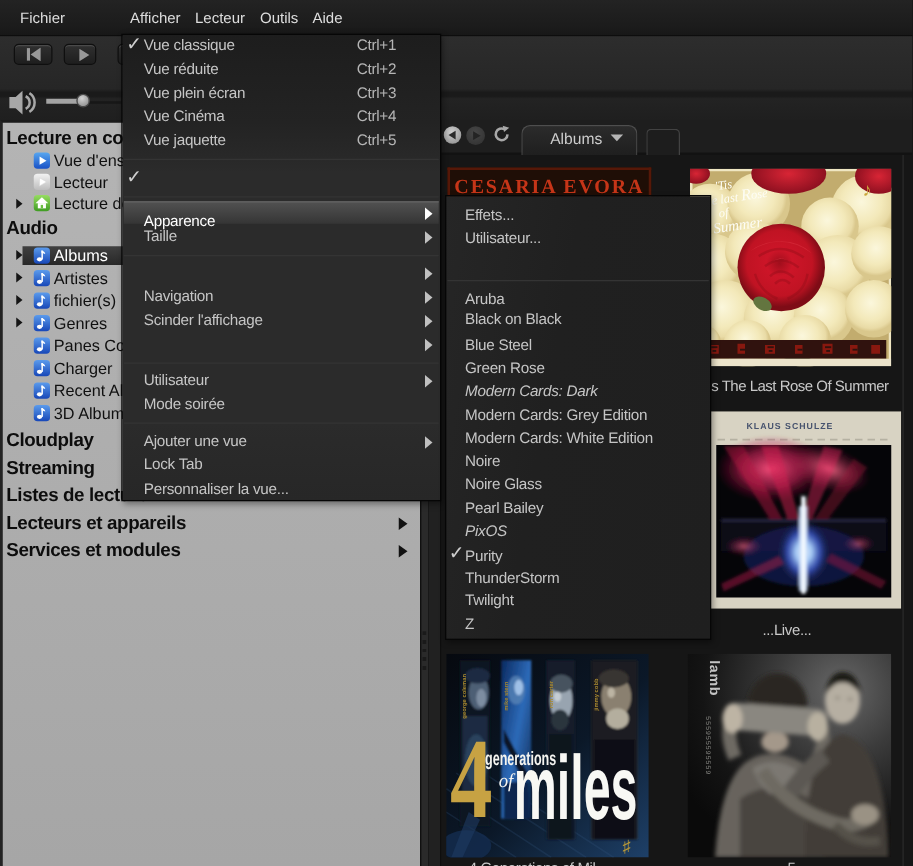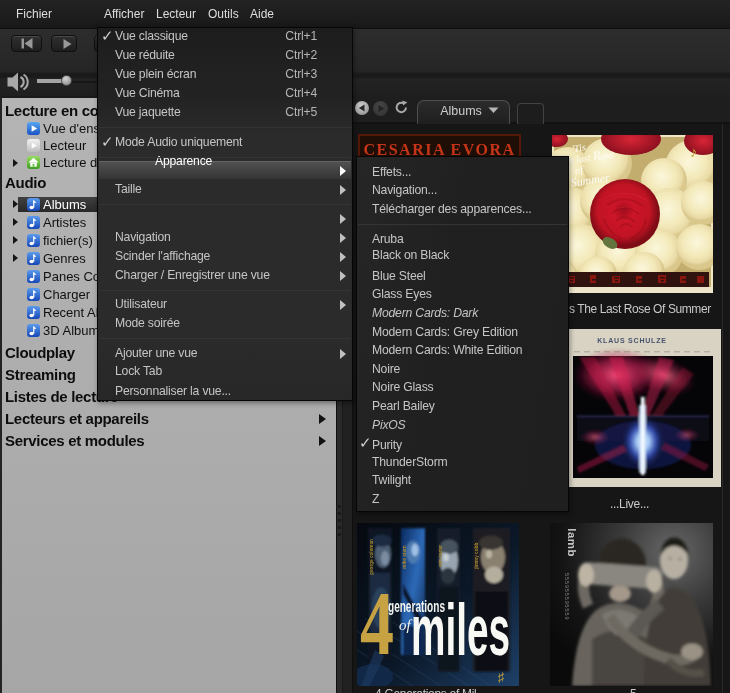--- a/index.html
+++ b/index.html
@@ -549,7 +549,6 @@
     <div class="msc" style="top: 55.5px;">Ctrl+4</div>
     <div class="mi" style="top: 74.5px;">Vue jaquette</div>
     <div class="msc" style="top: 74.5px;">Ctrl+5</div>
-    <div class="mi" style="top: 104.5px;">Mode Audio uniquement</div>
     <div class="mchk" style="top: 104.5px;">✓</div>
     <div class="mi" style="top: 124px; color: rgb(255, 255, 255); margin-left: 40px;">Apparence</div>
     <div class="marr" style="top: 137.5px; border-left-color: rgb(255, 255, 255);"></div>

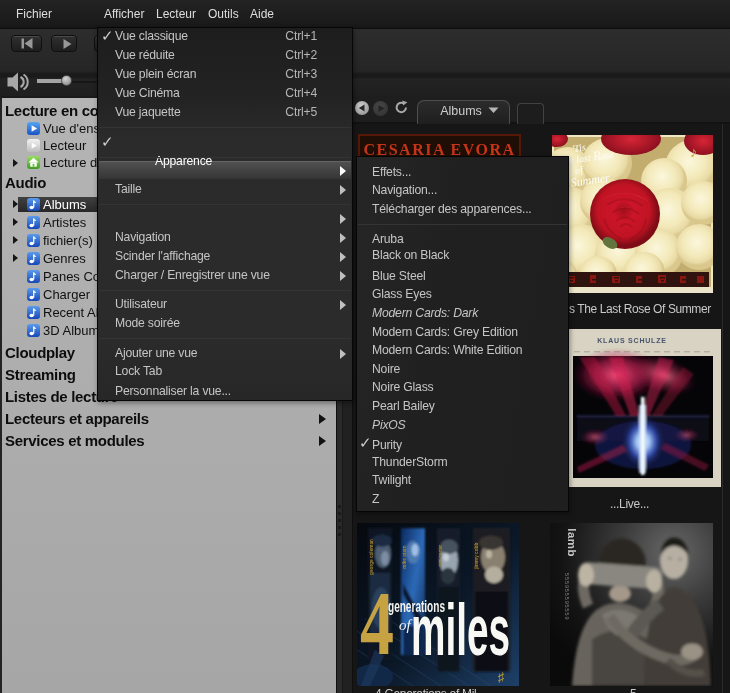--- a/index.html
+++ b/index.html
@@ -550,7 +550,7 @@
     <div class="mi" style="top: 74.5px;">Vue jaquette</div>
     <div class="msc" style="top: 74.5px;">Ctrl+5</div>
     <div class="mchk" style="top: 104.5px;">✓</div>
-    <div class="mi" style="top: 124px; color: rgb(255, 255, 255); margin-left: 40px;">Apparence</div>
+    <div class="mi" style="top: 140px; color: rgb(255, 255, 255);">Apparence</div>
     <div class="marr" style="top: 137.5px; border-left-color: rgb(255, 255, 255);"></div>
     <div class="mi" style="top: 151.5px;">Taille</div>
     <div class="marr" style="top: 156.5px;"></div>

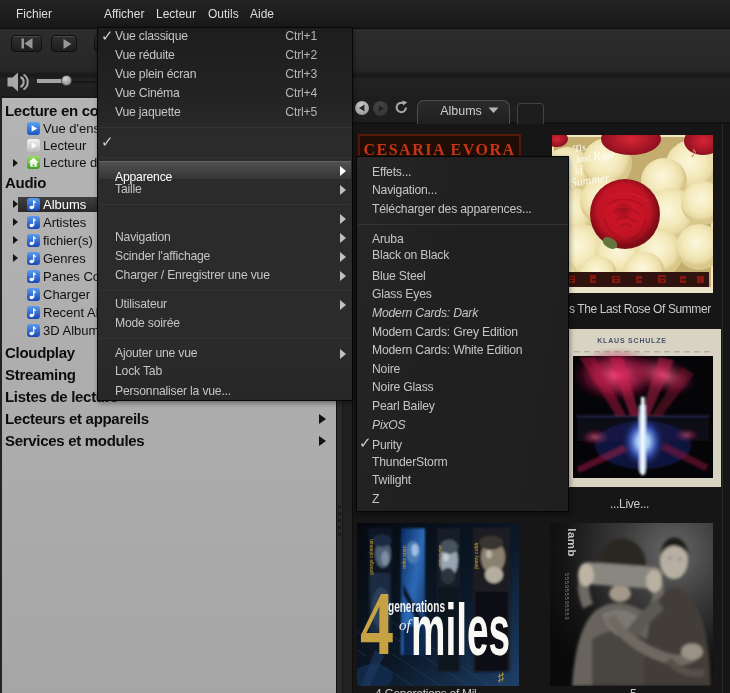--- a/index.html
+++ b/index.html
@@ -577,7 +577,7 @@
 
 <div class="abs" id="submenu">
     <div class="mi" style="left: 15px; top: 5.5px;">Effets...</div>
-    <div class="mi" style="left: 15px; top: 24px;">Navigation...</div>
+    <div class="mi" style="left: 15px; top: 24px;">Utilisateur...</div>
     <div class="mi" style="left: 15px; top: 42.5px;">Télécharger des apparences...</div>
     <div class="mi" style="left: 15px; top: 72.5px;">Aruba</div>
     <div class="mi" style="left: 15px; top: 89px;">Black on Black</div>

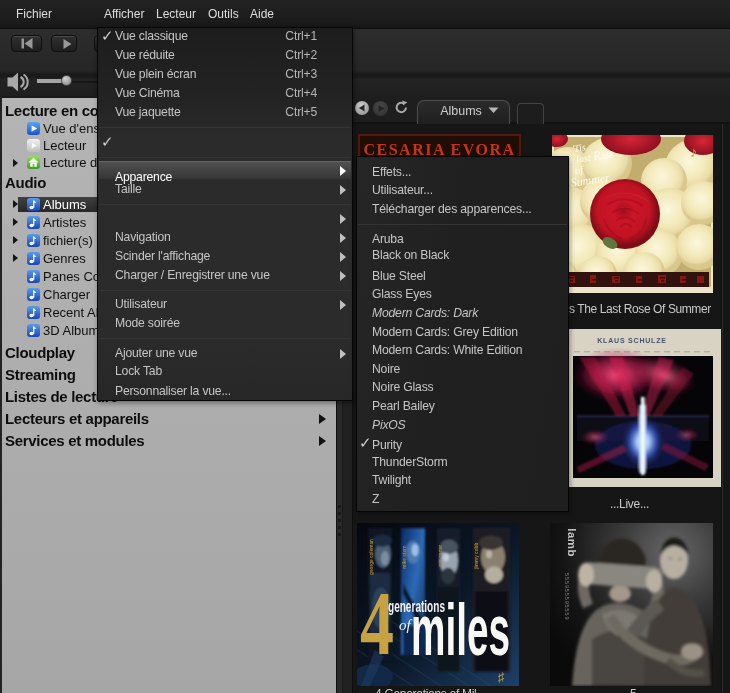--- a/index.html
+++ b/index.html
@@ -578,7 +578,6 @@
 <div class="abs" id="submenu">
     <div class="mi" style="left: 15px; top: 5.5px;">Effets...</div>
     <div class="mi" style="left: 15px; top: 24px;">Utilisateur...</div>
-    <div class="mi" style="left: 15px; top: 42.5px;">Télécharger des apparences...</div>
     <div class="mi" style="left: 15px; top: 72.5px;">Aruba</div>
     <div class="mi" style="left: 15px; top: 89px;">Black on Black</div>
     <div class="mi" style="left: 15px; top: 109.7px;">Blue Steel</div>

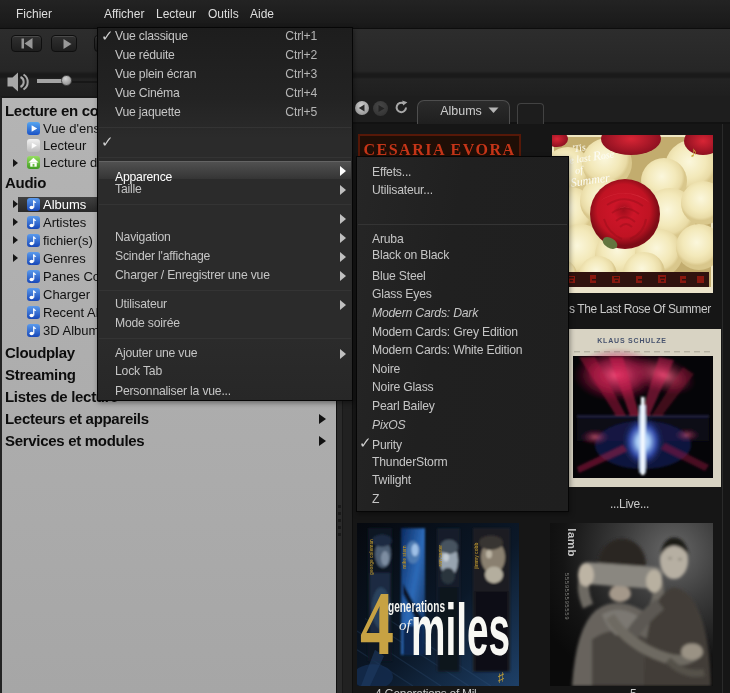--- a/index.html
+++ b/index.html
@@ -559,7 +559,6 @@
     <div class="marr" style="top: 204.5px;"></div>
     <div class="mi" style="top: 218.5px;">Scinder l'affichage</div>
     <div class="marr" style="top: 223.5px;"></div>
-    <div class="mi" style="top: 237.5px;">Charger / Enregistrer une vue</div>
     <div class="marr" style="top: 242.5px;"></div>
     <div class="mi" style="top: 266.5px;">Utilisateur</div>
     <div class="marr" style="top: 271.5px;"></div>

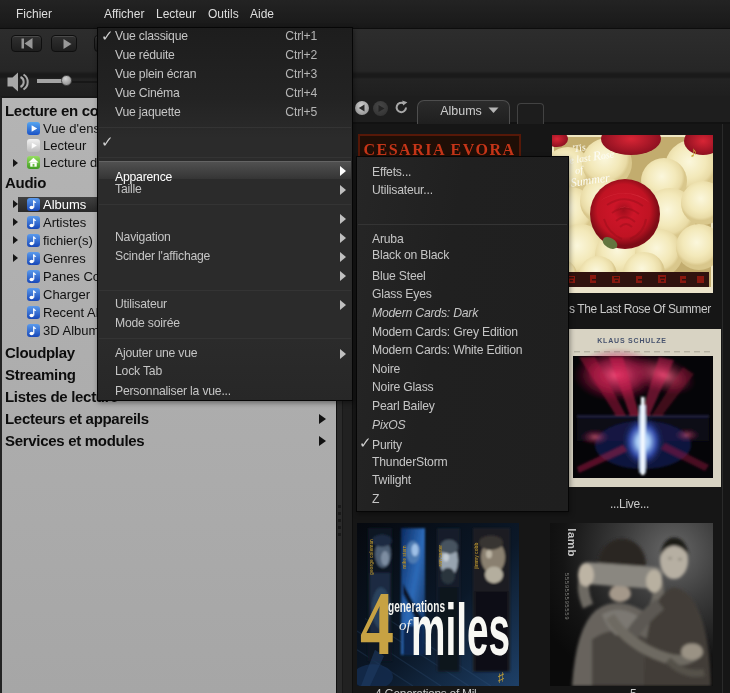--- a/index.html
+++ b/index.html
@@ -580,7 +580,7 @@
     <div class="mi" style="left: 15px; top: 72.5px;">Aruba</div>
     <div class="mi" style="left: 15px; top: 89px;">Black on Black</div>
     <div class="mi" style="left: 15px; top: 109.7px;">Blue Steel</div>
-    <div class="mi" style="left: 15px; top: 128.3px;">Glass Eyes</div>
+    <div class="mi" style="left: 15px; top: 128.3px;">Green Rose</div>
     <div class="mi" style="left: 15px; top: 146.9px; font-style: italic;">Modern Cards: Dark</div>
     <div class="mi" style="left: 15px; top: 184.1px;">Modern Cards: White Edition</div>
     <div class="mi" style="left: 15px; top: 165.5px;">Modern Cards: Grey Edition</div>

